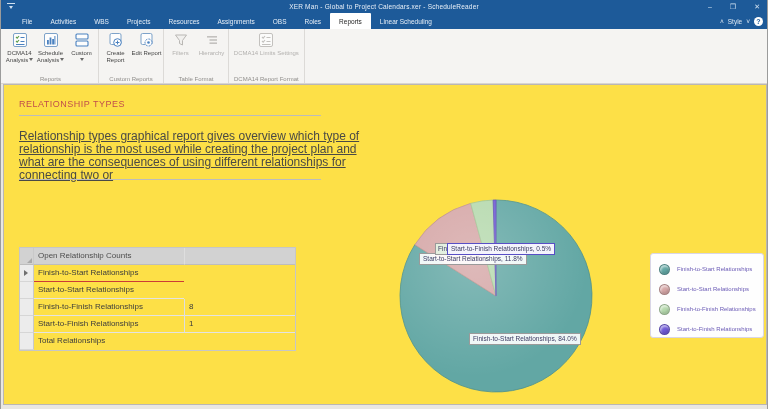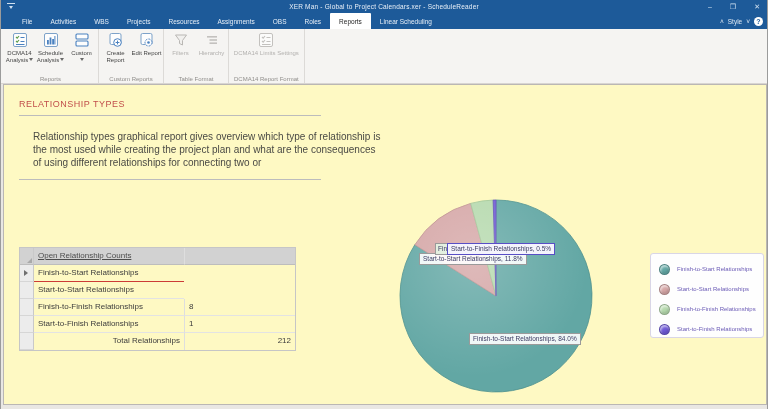--- a/index.html
+++ b/index.html
@@ -37,7 +37,7 @@
   .ribbon-bottom { position:absolute; left:0; top:83px; width:100%; height:1px; background:#d8d5d2; }
 
   
-  .content { position:absolute; left:2px; top:84px; width:764px; height:321px; background:#fef9c3; border:1px solid #bab7b4; }
+  .content { position:absolute; left:2px; top:84px; width:764px; height:321px; background:#fde047; border:1px solid #bab7b4; }
   .report-heading { position:absolute; left:15px; top:14px; font-size:9px; color:#c14f4c; letter-spacing:.5px; }
   .rule { position:absolute; height:1px; background:#bcbcbc; }
   .rule1 { left:15px; top:30px; width:302px; }

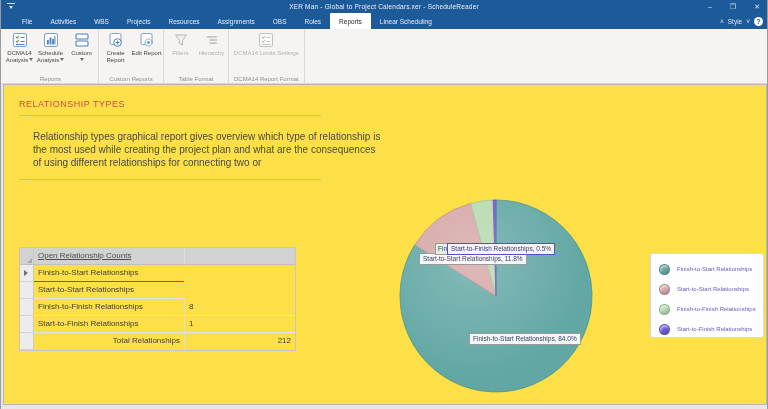--- a/index.html
+++ b/index.html
@@ -42,7 +42,7 @@
   .rule { position:absolute; height:1px; background:#bcbcbc; }
   .rule1 { left:15px; top:30px; width:302px; }
   .rule2 { left:15px; top:94px; width:302px; }
-  .report-desc { position:absolute; left:29px; top:45px; width:350px; font-size:10px; line-height:13px; color:#4a4a45; }
+  .report-desc { position:absolute; left:15px; top:45px; width:350px; font-size:12px; line-height:13px; color:#4a4a45;text-decoration:underline; }
 
   
   .dtable { position:absolute; left:15px; top:162px; width:277px; border:1px solid #c6c6c6; font-size:8px; color:#3c3c3c; }

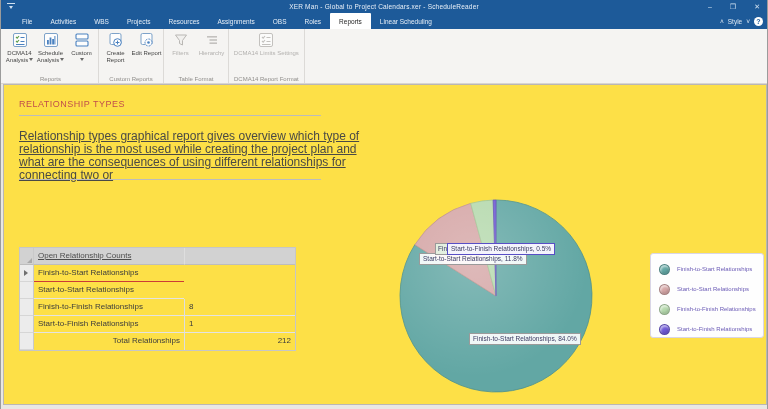--- a/index.html
+++ b/index.html
@@ -50,7 +50,7 @@
   .tsel { width:14px; flex:none; background:#ececec; border-right:1px solid #c9c9c9; border-bottom:1px solid #d6d6d6; position:relative; }
   .tname { width:150px; flex:none; padding:0 4px; line-height:16px; border-bottom:1px solid #e3e3e3; white-space:nowrap; overflow:hidden; }
   .tval { width:111px; flex:none; padding:0 4px; line-height:16px; border-left:1px solid #dedede; border-bottom:1px solid #e3e3e3; }
-  .thead .tsel,.thead .tname,.thead .tval { background:#d2d2d2; border-bottom:1px solid #bdbdbd; color:#4d4d4d;text-decoration:underline; }
+  .thead .tsel,.thead .tname,.thead .tval { background:#d2d2d2; border-bottom:1px solid #bdbdbd; color:#4d4d4d; }
   .thead .tsel::after { content:""; position:absolute; right:1px; bottom:1px; border-left:5px solid transparent; border-bottom:5px solid #a9a9a9; }
   .trow.selected .tname,.trow.selected .tval { border-bottom:1.5px solid #cc3b36; }
   .row-marker { position:absolute; left:4px; top:5px; width:0; height:0; border-top:3px solid transparent; border-bottom:3px solid transparent; border-left:4px solid #6f6f6f; }

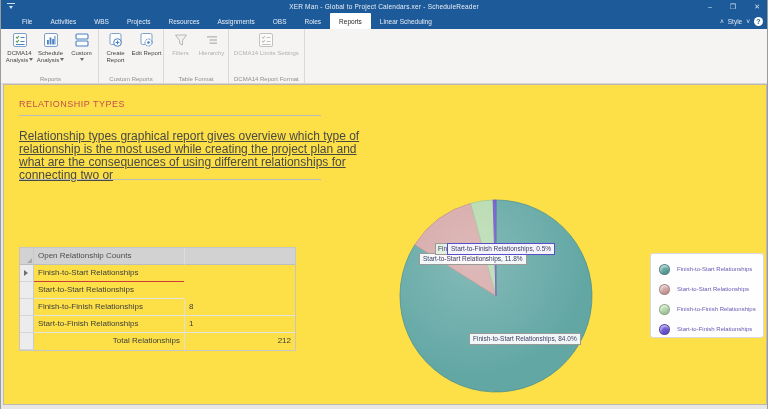--- a/index.html
+++ b/index.html
@@ -54,7 +54,7 @@
   .thead .tsel::after { content:""; position:absolute; right:1px; bottom:1px; border-left:5px solid transparent; border-bottom:5px solid #a9a9a9; }
   .trow.selected .tname,.trow.selected .tval { border-bottom:1.5px solid #cc3b36; }
   .row-marker { position:absolute; left:4px; top:5px; width:0; height:0; border-top:3px solid transparent; border-bottom:3px solid transparent; border-left:4px solid #6f6f6f; }
-  .trow:last-child .tname,.trow:last-child .tval { border-bottom:none;text-align:right; }
+  .trow:last-child .tname,.trow:last-child .tval { border-bottom:none; }
 
   
   .pie-svg { position:absolute; left:391px; top:110px; }

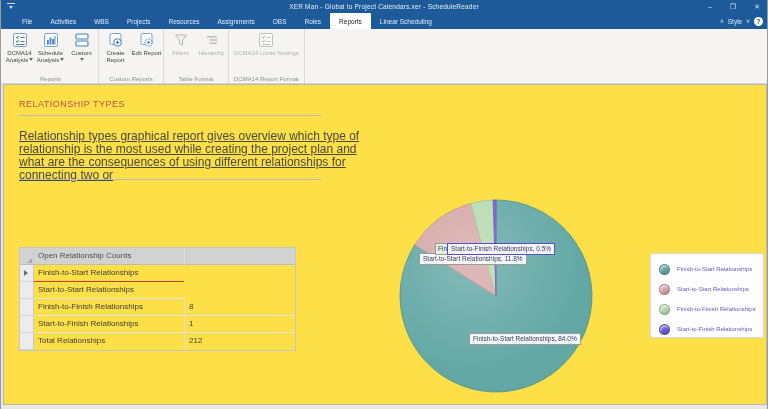--- a/index.html
+++ b/index.html
@@ -243,7 +243,6 @@
       <div class="trow">
         <div class="tsel"></div>
         <div class="tname">Total Relationships</div>
-        <div class="tval">212</div>
       </div>
     </div>
 

